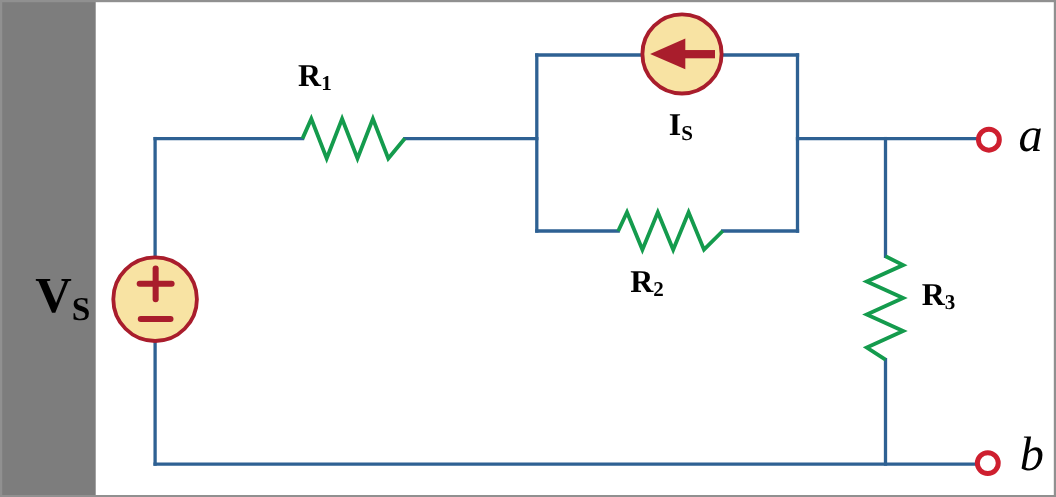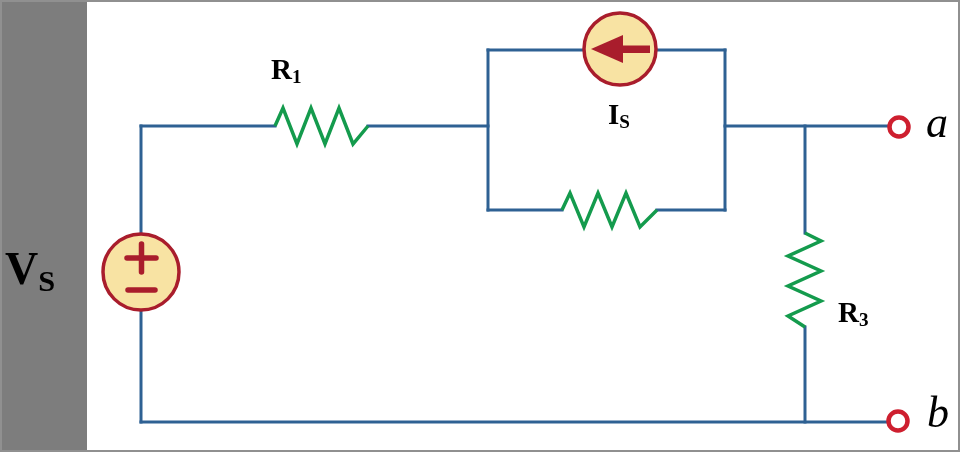--- a/index.html
+++ b/index.html
@@ -153,7 +153,7 @@
     </g>
   </svg>
 
-  <div class="lbl" style="left:5px; top:246px; font-size:46px;"><span>V</span><sub>S</sub></div>
+  <div class="lbl" style="left:32px; top:246px; font-size:46px;"><span>V</span><sub>S</sub></div>
 
   <div class="lbl" style="left:271px; top:55px;"><span>R</span><sub>1</sub></div>
 

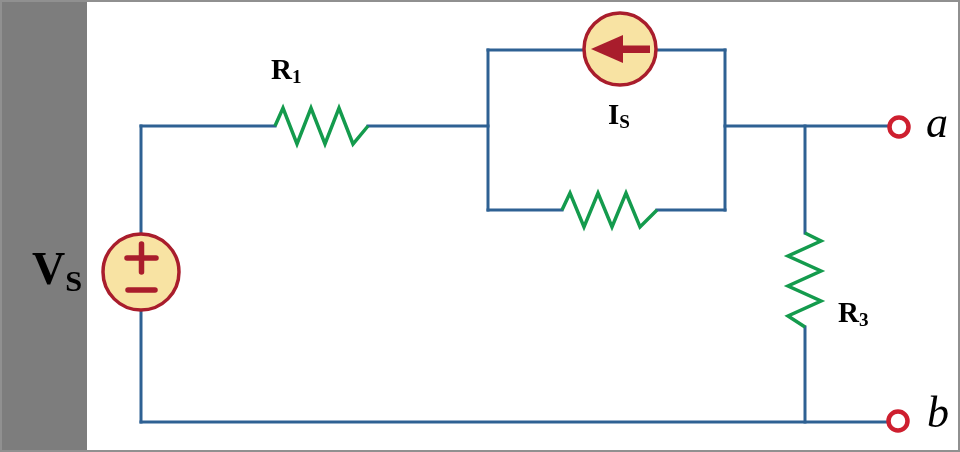--- a/index.html
+++ b/index.html
@@ -159,6 +159,7 @@
 
   <div class="lbl" style="left:608px; top:100px;"><span>I</span><sub>S</sub></div>
 
+  <div class="lbl" style="left:573px; top:242px;"><span>R</span><sub>2</sub></div>
 
   <div class="lbl" style="left:838px; top:254px;margin-top:44px;"><span>R</span><sub>3</sub></div>
 

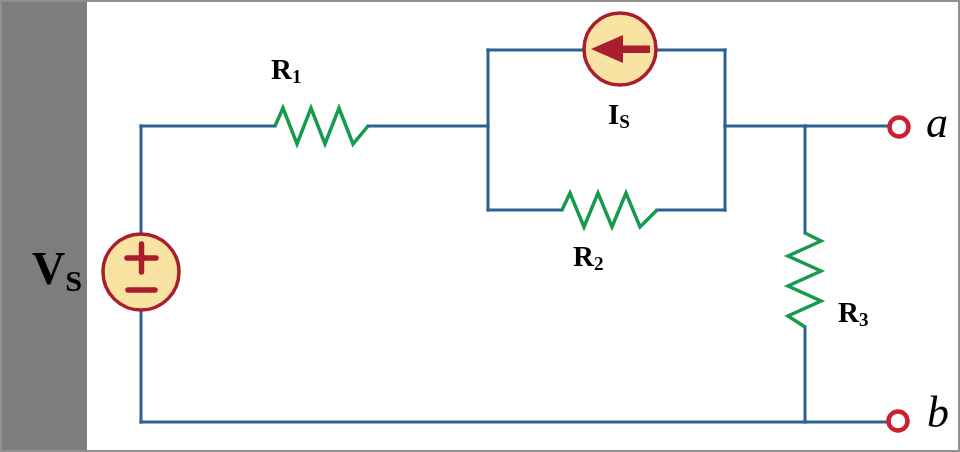--- a/index.html
+++ b/index.html
@@ -161,7 +161,7 @@
 
   <div class="lbl" style="left:573px; top:242px;"><span>R</span><sub>2</sub></div>
 
-  <div class="lbl" style="left:838px; top:254px;margin-top:44px;"><span>R</span><sub>3</sub></div>
+  <div class="lbl" style="left:838px; top:254px;"><span>R</span><sub>3</sub></div>
 
   <div class="lbl node-letter" style="left:926px; top:101px;">a</div>
 

